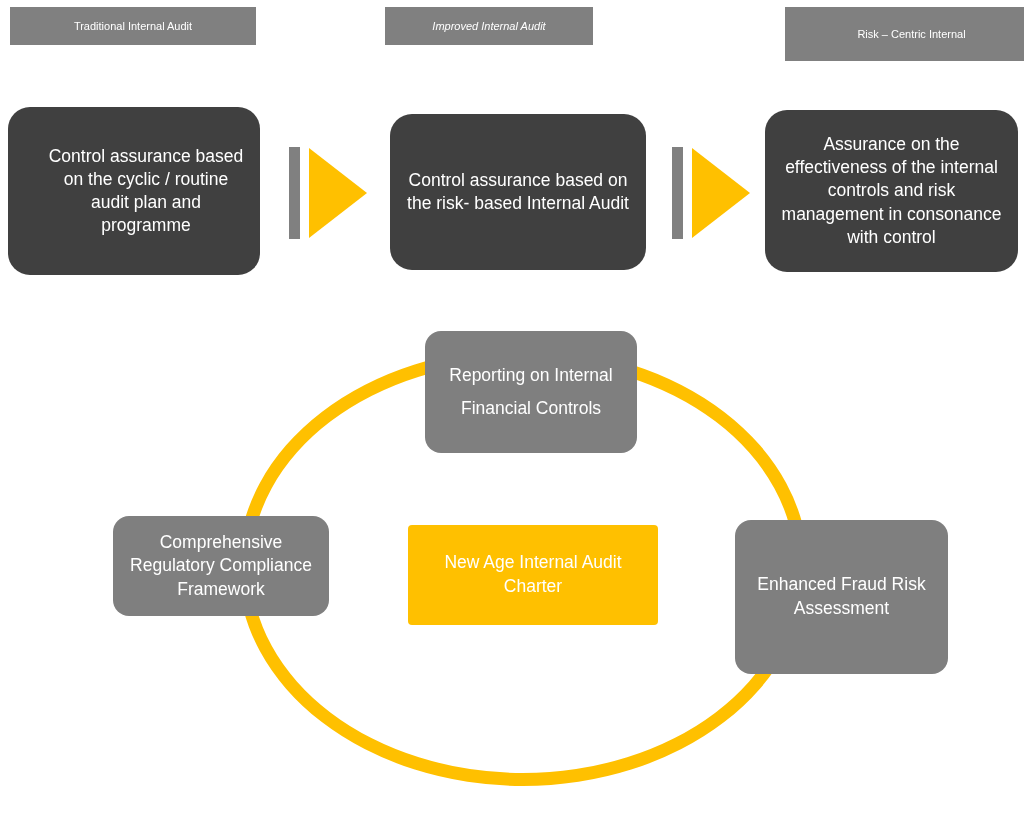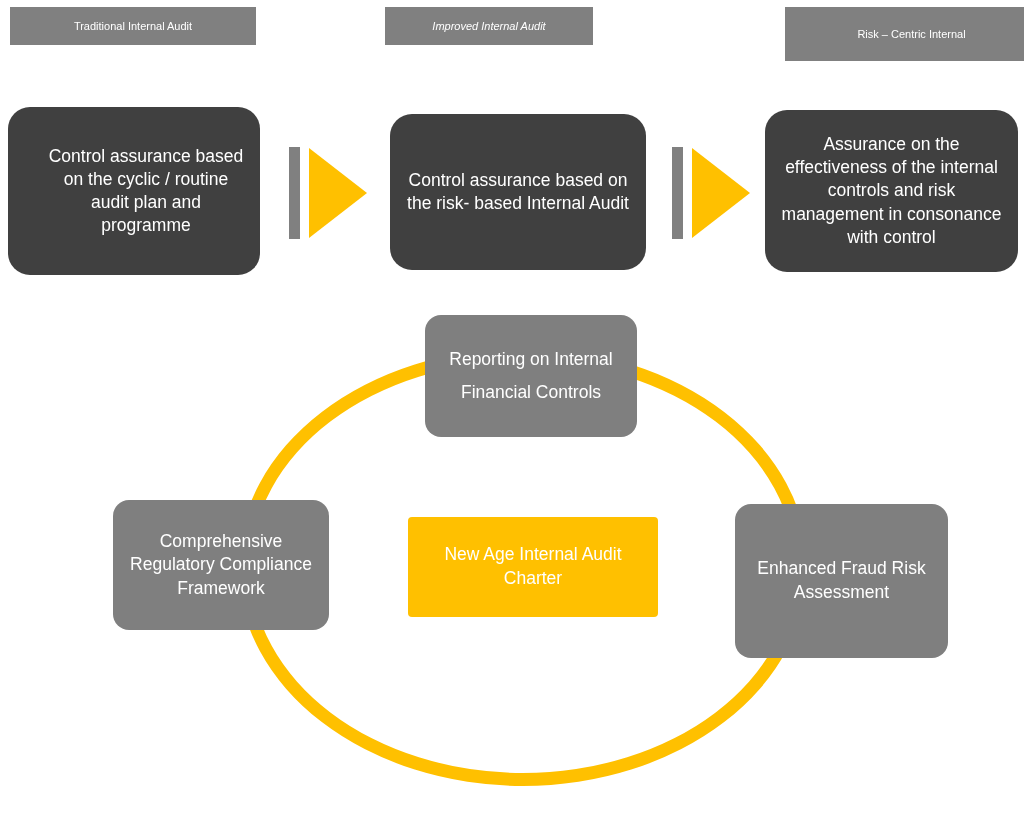--- a/index.html
+++ b/index.html
@@ -83,6 +83,7 @@
     padding: 8px 16px;
     box-sizing: border-box;
     z-index: 2;
+    margin-top: 16px;
   }
   .node-top { line-height: 1.9; }
   

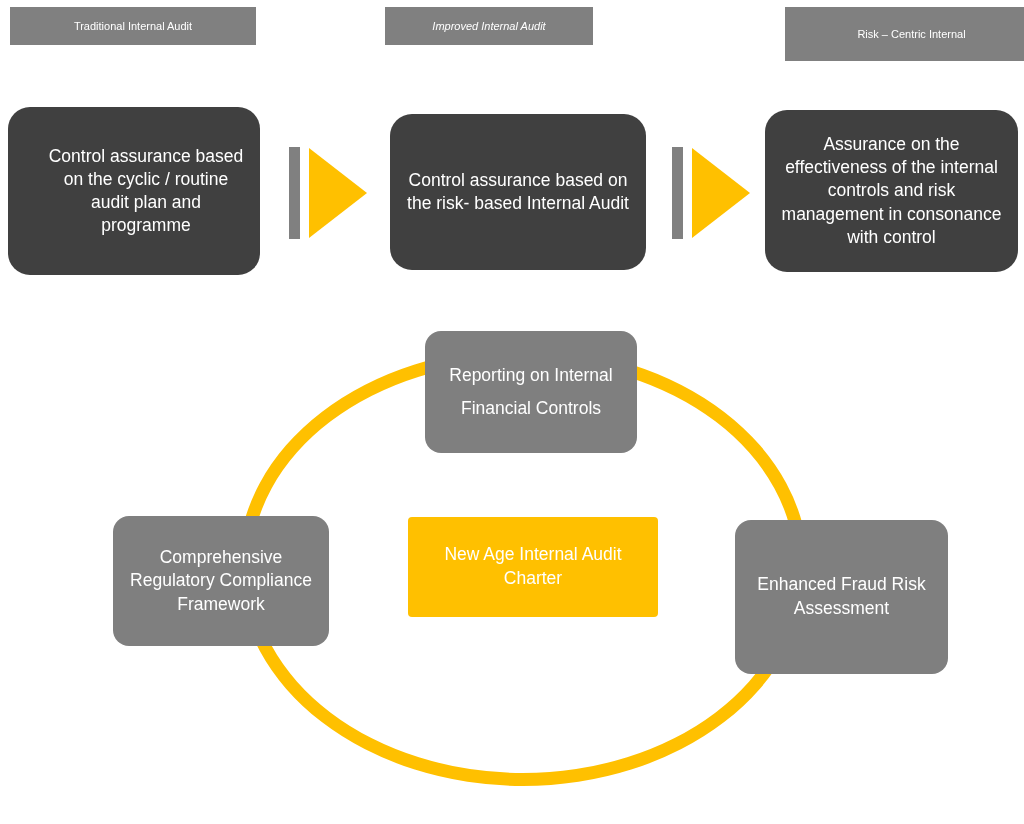--- a/index.html
+++ b/index.html
@@ -142,7 +142,7 @@
   <div class="node" style="left:735px; top:504px; width:213px; height:154px;">
     <span>Enhanced Fraud Risk Assessment</span>
   </div>
-  <div class="node" style="left:113px; top:500px; width:216px; height:130px;">
+  <div class="node" style="left:113px; top:500px; width:216px; height:100px;">
     <span>Comprehensive Regulatory Compliance Framework</span>
   </div>
 

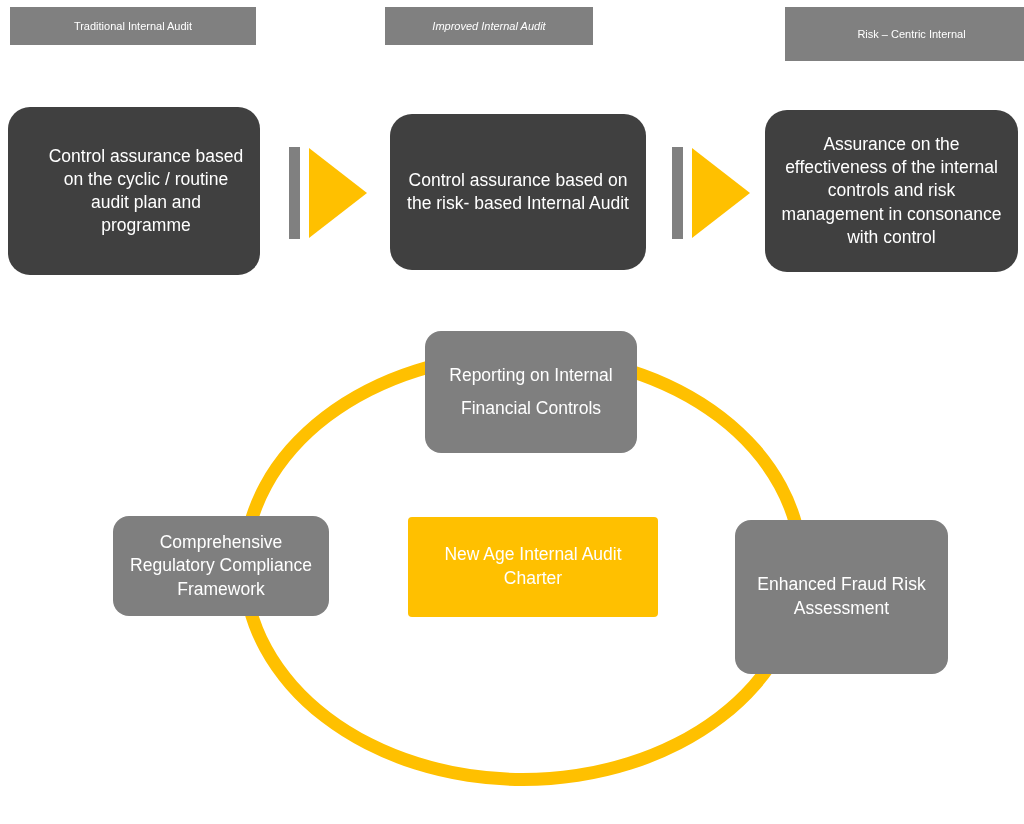--- a/index.html
+++ b/index.html
@@ -101,6 +101,7 @@
     padding: 8px 24px;
     box-sizing: border-box;
     z-index: 2;
+    margin-top: 8px;
   }
 </style>
 </head>

